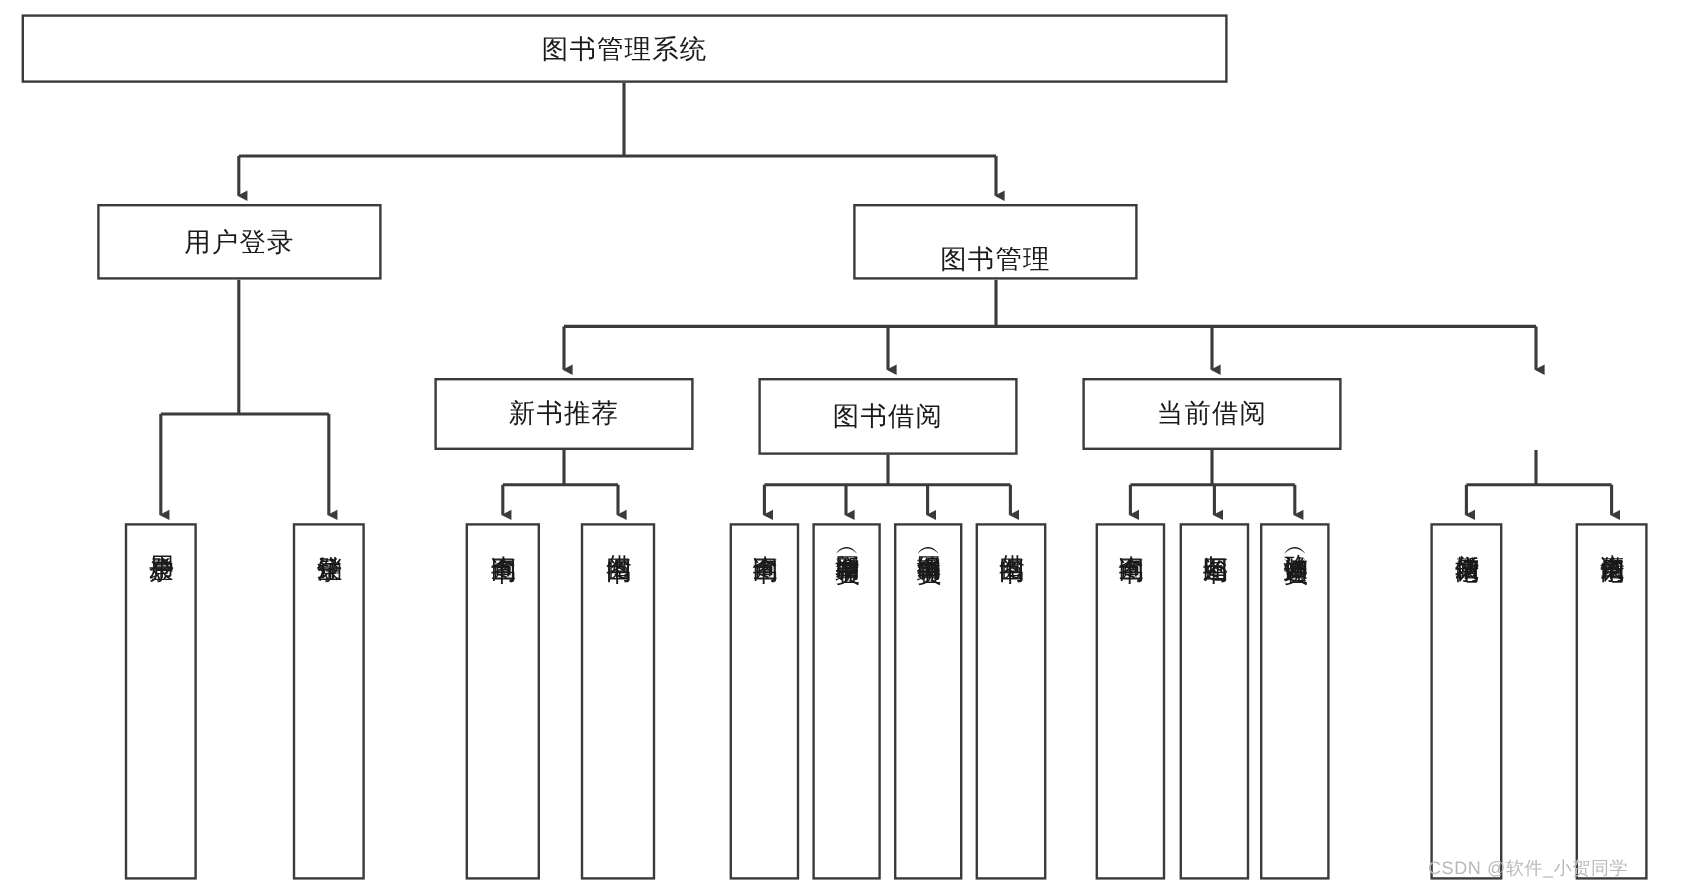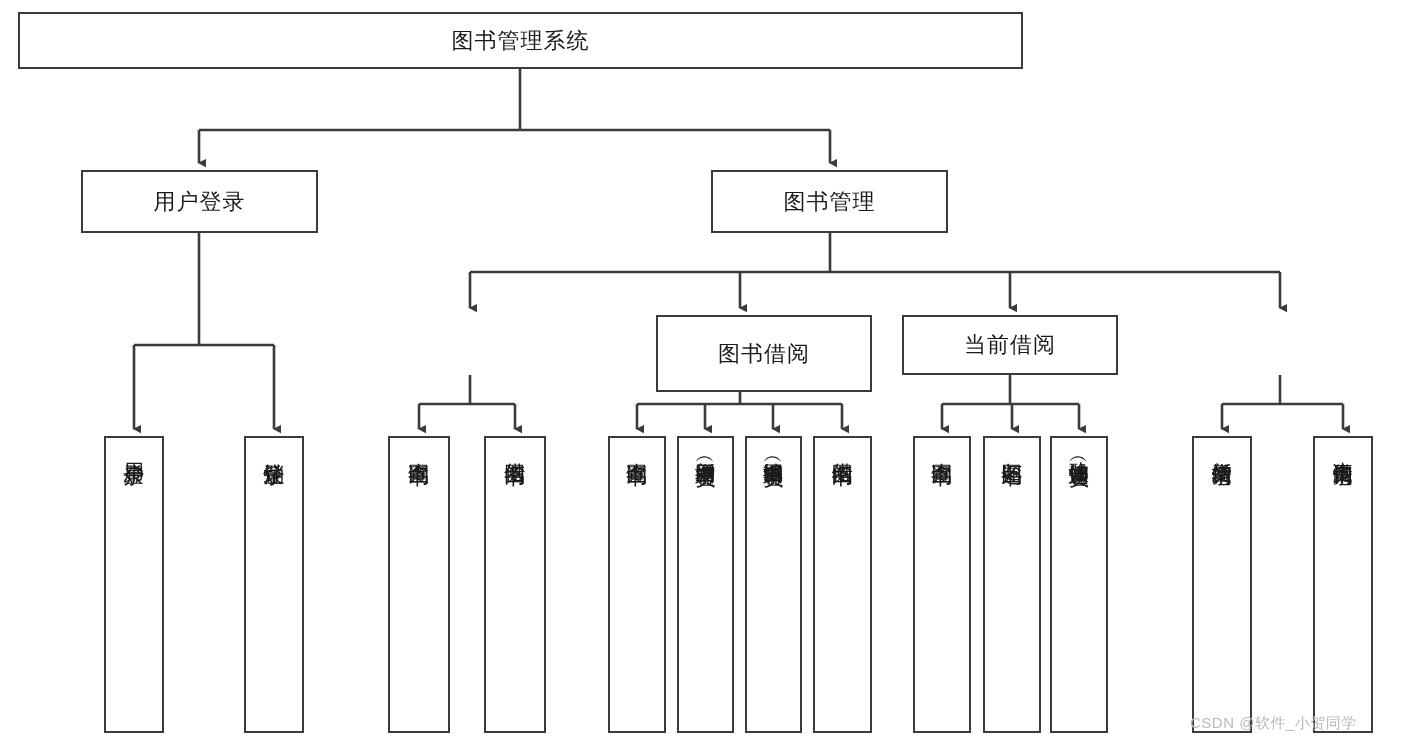--- a/index.html
+++ b/index.html
@@ -126,7 +126,7 @@
   <div class="node h" style="left: 81px; top: 170px; width: 237px; height: 63px;">
     <span>用户登录</span>
   </div>
-  <div class="node h" style="left: 711px; top: 170px; width: 237px; height: 63px;">
+  <div class="node h" style="left: 711px; top: 170px; width: 237px; height: 63px; align-items: flex-end;">
     <span>图书管理</span>
   </div>
 

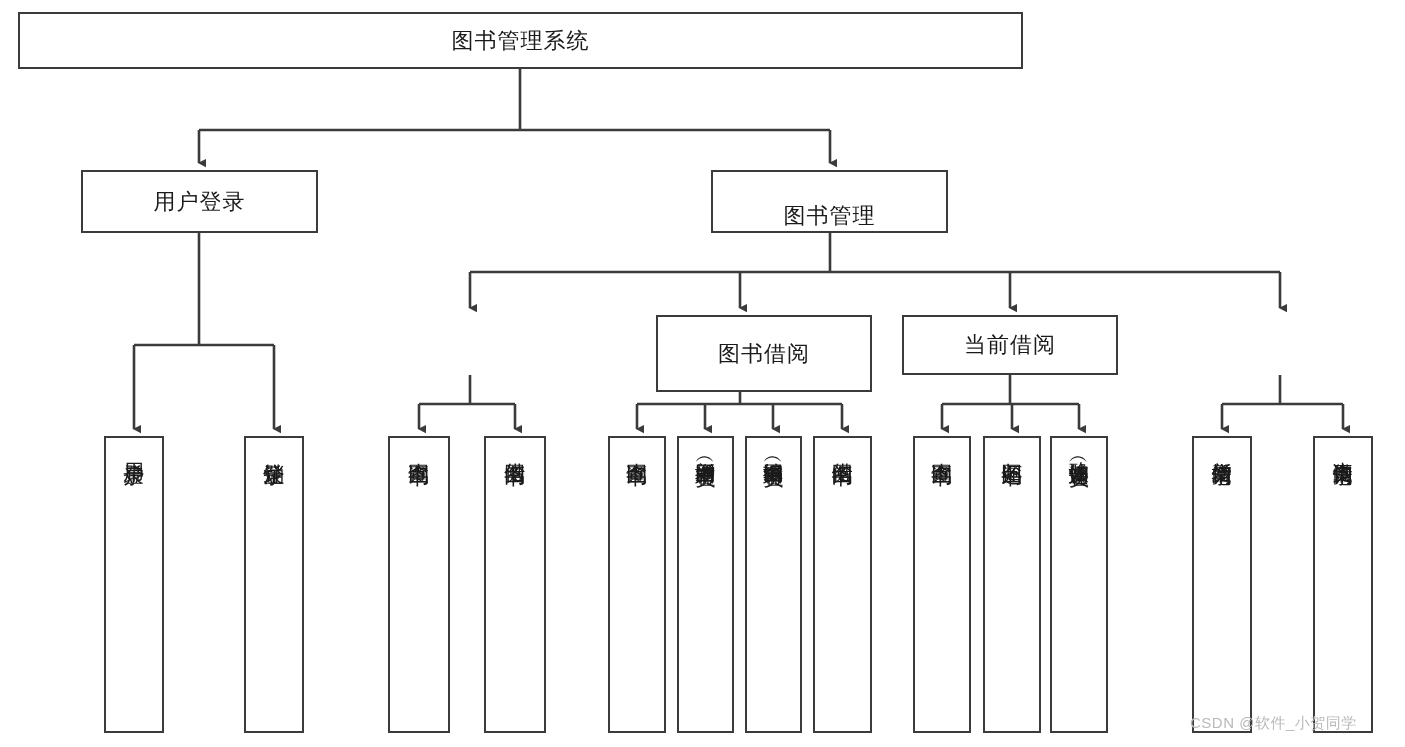--- a/index.html
+++ b/index.html
@@ -130,6 +130,9 @@
     <span>图书管理</span>
   </div>
 
+  <div class="node h" style="left: 362px; top: 315px; width: 216px; height: 60px;">
+    <span>新书推荐</span>
+  </div>
   <div class="node h" style="left: 632px; top: 315px; width: 216px; height: 77px; margin-left: 24px;">
     <span>图书借阅</span>
   </div>

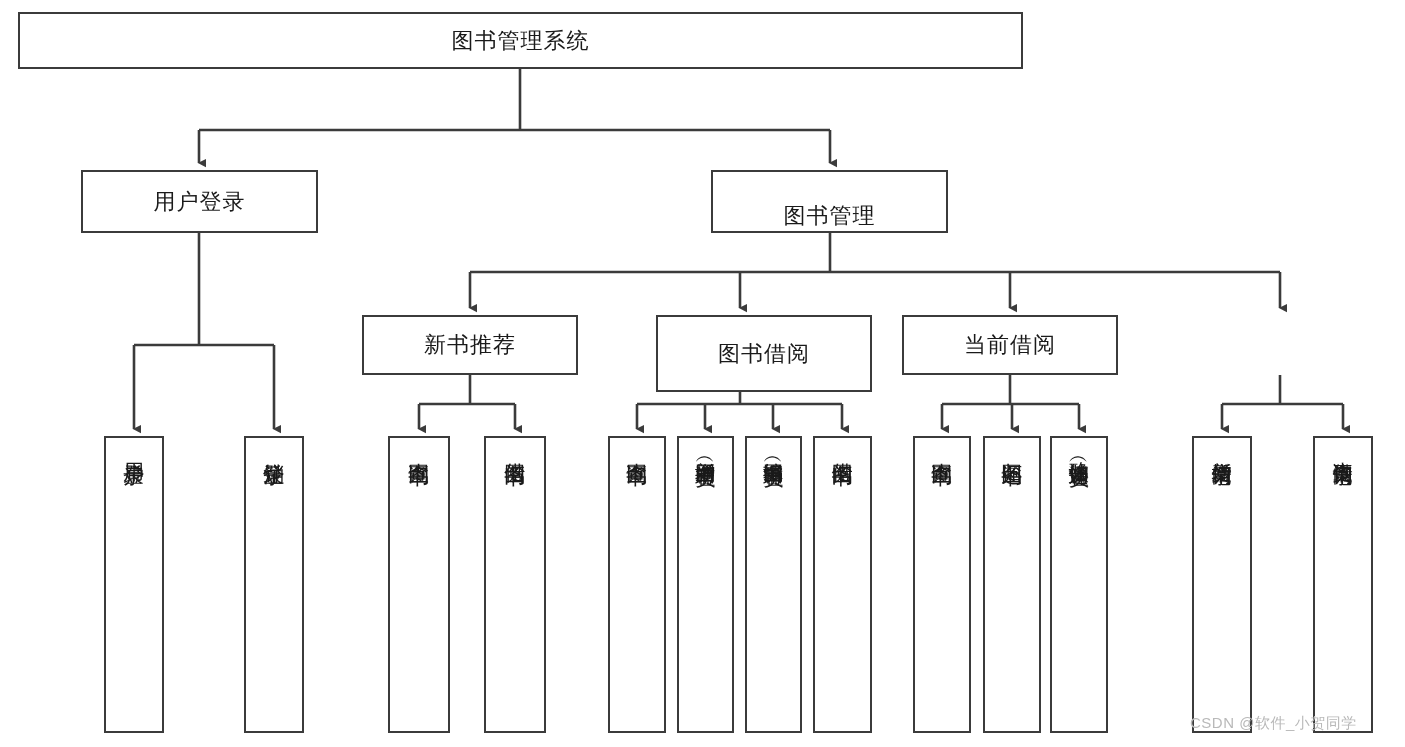--- a/index.html
+++ b/index.html
@@ -133,7 +133,7 @@
   <div class="node h" style="left: 362px; top: 315px; width: 216px; height: 60px;">
     <span>新书推荐</span>
   </div>
-  <div class="node h" style="left: 632px; top: 315px; width: 216px; height: 77px; margin-left: 24px;">
+  <div class="node h" style="left: 632px; top: 315px; width: 216px; height: 64px;">
     <span>图书借阅</span>
   </div>
   <div class="node h" style="left: 902px; top: 315px; width: 216px; height: 60px; justify-content: center;">

